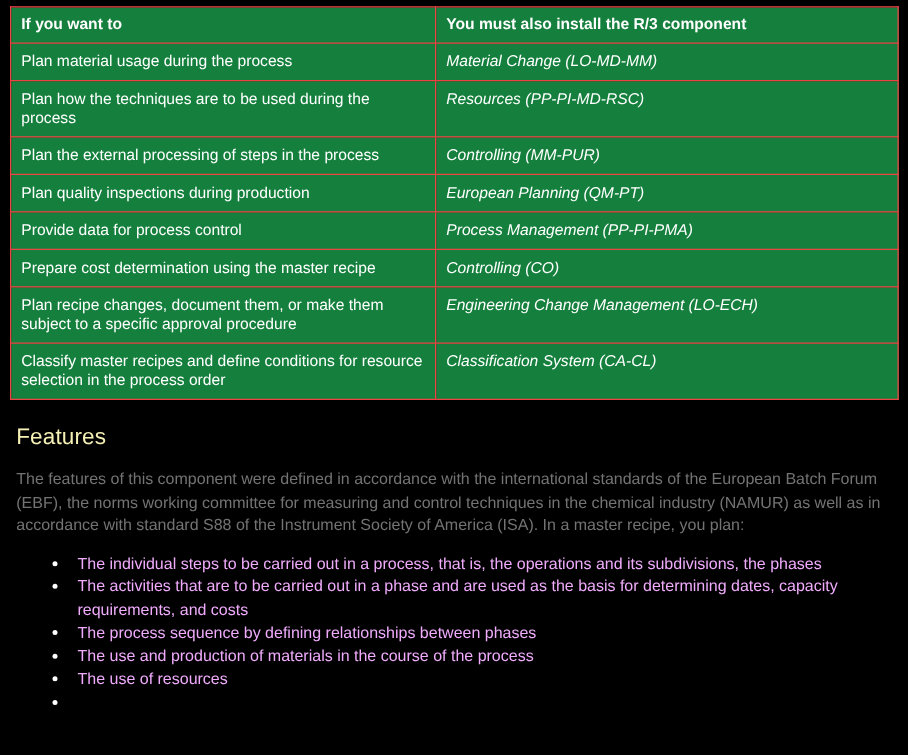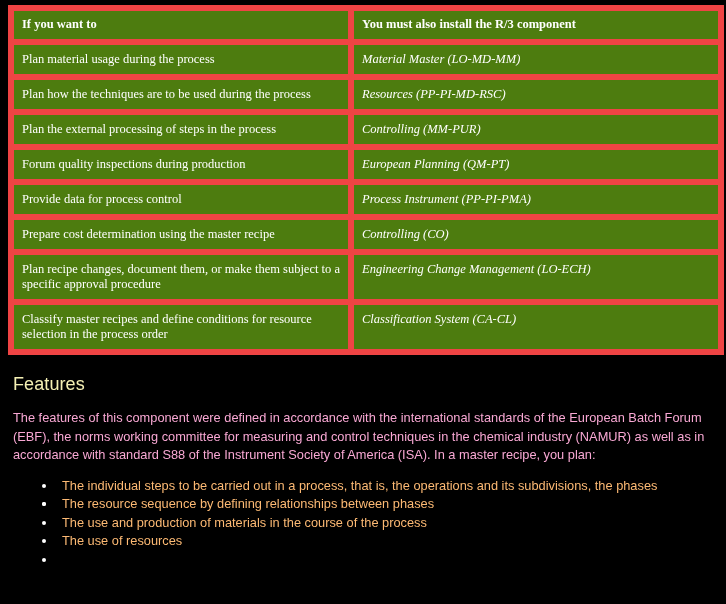--- a/index.html
+++ b/index.html
@@ -29,15 +29,14 @@
 
   .req-table th,
   .req-table td {
-    border: 6px solid #ef4444;
+    border: 1px solid #ef4444;
     padding: 7px 7px 7px 8px;
     vertical-align: top;
     text-align: left;
     font-size: 12.5px;
     line-height: 15px;
     color: #ffffff;
-    background: #4d7c0f;
-    font-family: Liberation Serif, serif;
+    background: #15803d;
   }
   .req-table th {
     font-weight: bold;

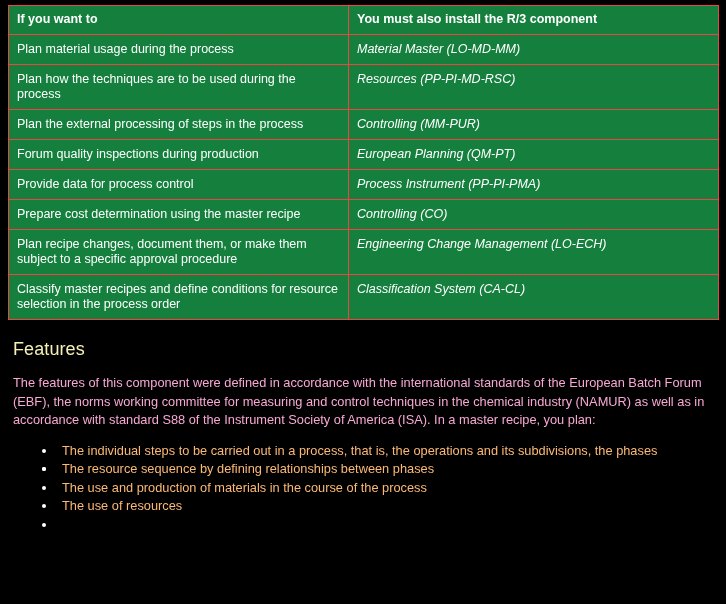--- a/index.html
+++ b/index.html
@@ -106,7 +106,7 @@
   <tbody>
     <tr>
       <td class="want">Plan material usage during the process</td>
-      <td class="component">Material Master (LO-MD-MM)</td>
+      <td class="component">Material Change (LO-MD-MM)</td>
     </tr>
     <tr>
       <td class="want">Plan how the techniques are to be used during the process</td>

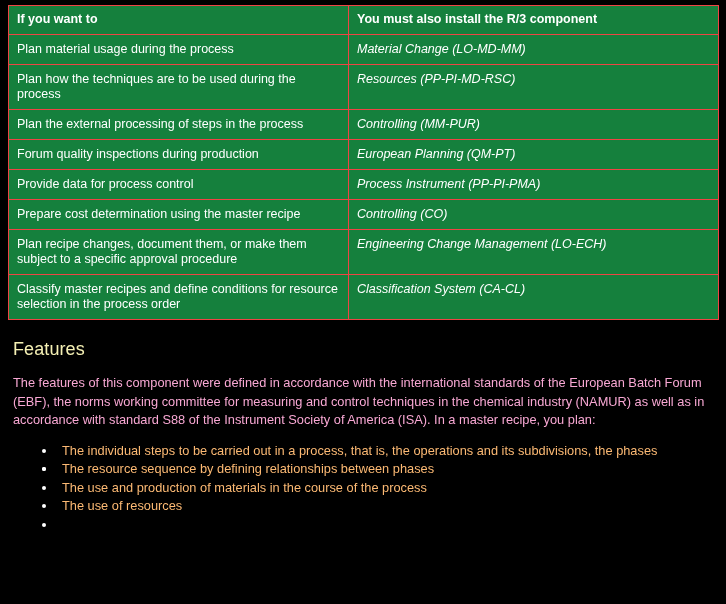--- a/index.html
+++ b/index.html
@@ -117,7 +117,7 @@
       <td class="component">Controlling (MM-PUR)</td>
     </tr>
     <tr>
-      <td class="want">Forum quality inspections during production</td>
+      <td class="want">Plan quality inspections during production</td>
       <td class="component">European Planning (QM-PT)</td>
     </tr>
     <tr>

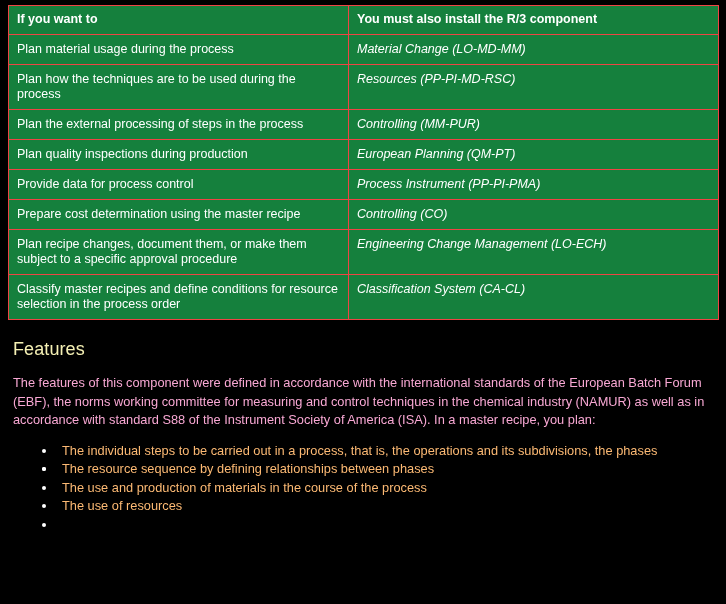--- a/index.html
+++ b/index.html
@@ -122,7 +122,7 @@
     </tr>
     <tr>
       <td class="want">Provide data for process control</td>
-      <td class="component">Process Instrument (PP-PI-PMA)</td>
+      <td class="component">Process Management (PP-PI-PMA)</td>
     </tr>
     <tr>
       <td class="want">Prepare cost determination using the master recipe</td>

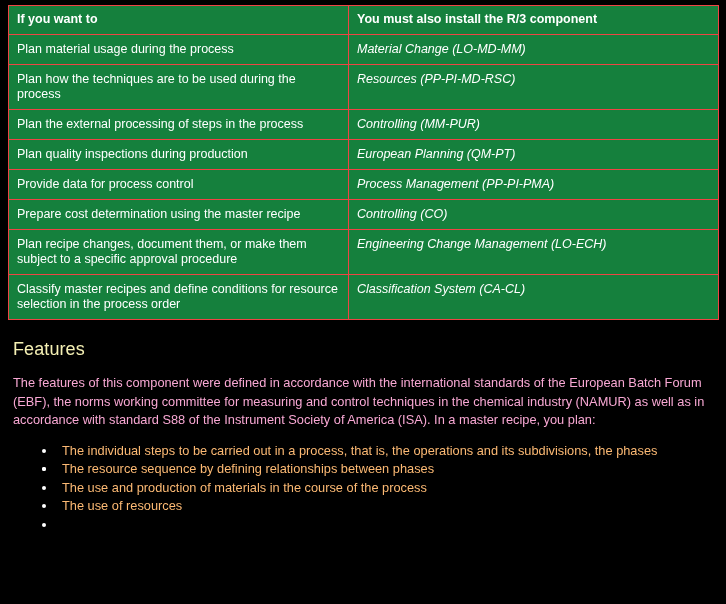--- a/index.html
+++ b/index.html
@@ -63,7 +63,7 @@
     margin: 14px 13px 0 13px;
     font-size: 12.8px;
     line-height: 18.5px;
-    color: #f9a8d4;
+    color: #737373;
   }
 
   .features-list {

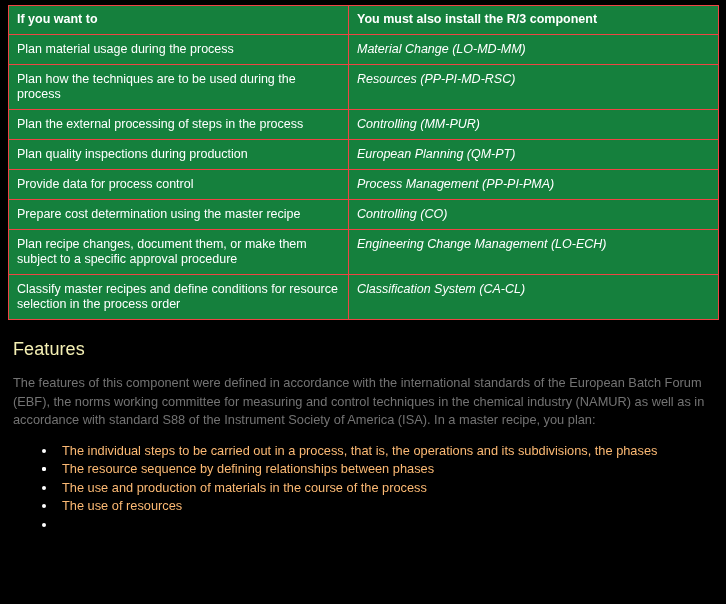--- a/index.html
+++ b/index.html
@@ -77,7 +77,7 @@
     margin: 0 14px 0 0;
     font-size: 12.8px;
     line-height: 18.5px;
-    color: #fdba74;
+    color: #f0abfc;
   }
   .features-list li .bullet {
     position: absolute;

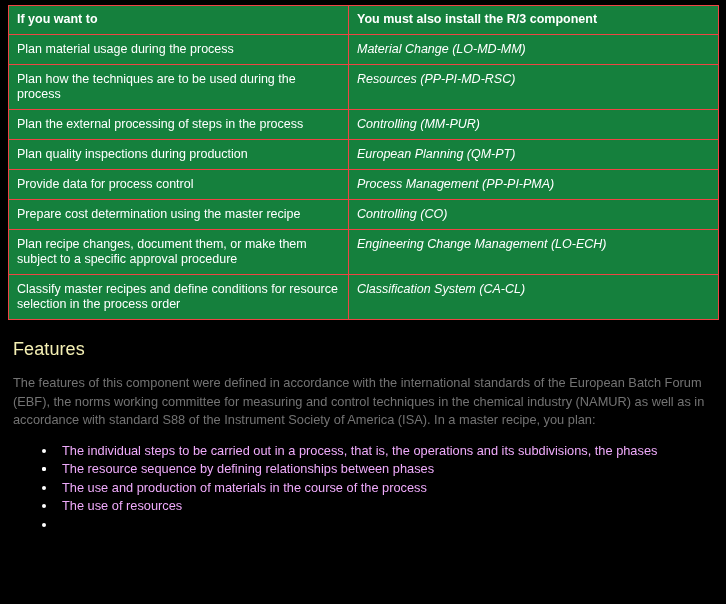--- a/index.html
+++ b/index.html
@@ -145,7 +145,7 @@
 
 <ul class="features-list">
   <li><span class="bullet"></span><span>The individual steps to be carried out in a process, that is, the operations and its subdivisions, the phases</span></li>
-  <li><span class="bullet"></span></li>
+  <li><span class="bullet"></span><span>The activities that are to be carried out in a phase and are used as the basis for determining dates, capacity requirements, and costs</span></li>
   <li><span class="bullet"></span><span>The resource sequence by defining relationships between phases</span></li>
   <li><span class="bullet"></span><span>The use and production of materials in the course of the process</span></li>
   <li><span class="bullet"></span><span>The use of resources</span></li>

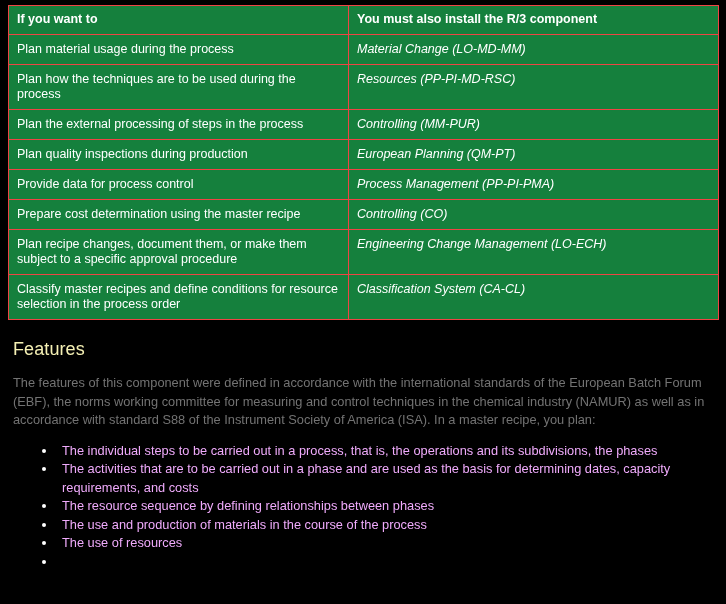--- a/index.html
+++ b/index.html
@@ -146,7 +146,7 @@
 <ul class="features-list">
   <li><span class="bullet"></span><span>The individual steps to be carried out in a process, that is, the operations and its subdivisions, the phases</span></li>
   <li><span class="bullet"></span><span>The activities that are to be carried out in a phase and are used as the basis for determining dates, capacity requirements, and costs</span></li>
-  <li><span class="bullet"></span><span>The resource sequence by defining relationships between phases</span></li>
+  <li><span class="bullet"></span><span>The process sequence by defining relationships between phases</span></li>
   <li><span class="bullet"></span><span>The use and production of materials in the course of the process</span></li>
   <li><span class="bullet"></span><span>The use of resources</span></li>
   <li><span class="bullet"></span></li>

